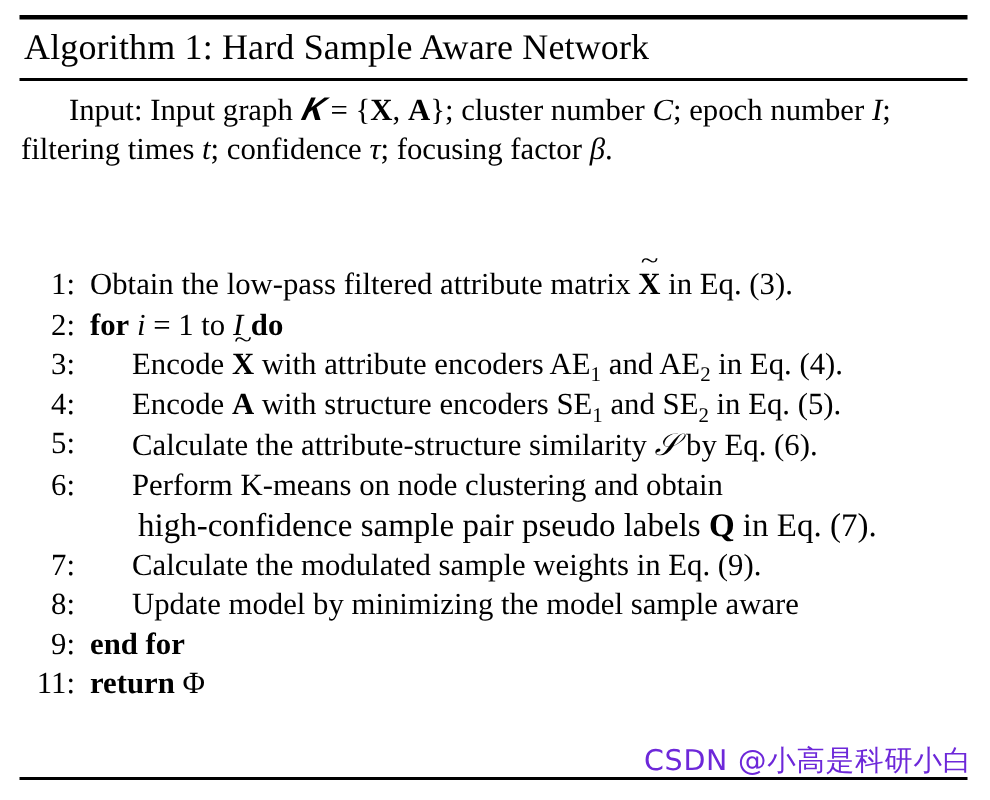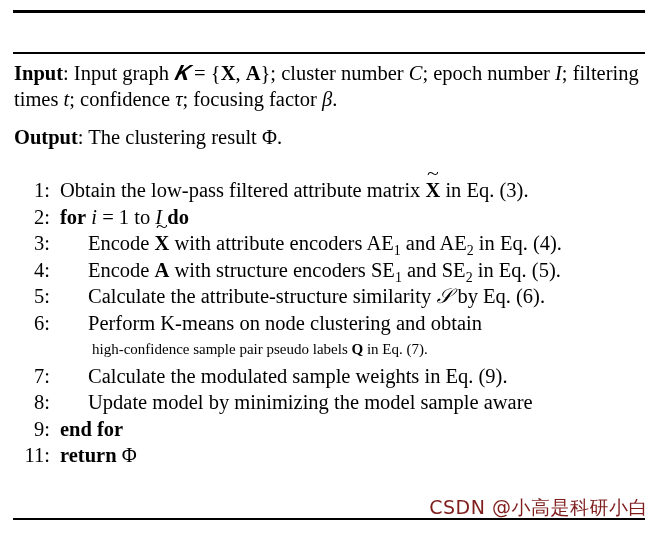--- a/index.html
+++ b/index.html
@@ -138,6 +138,7 @@
 
   <div class="rule rule-top"></div>
 
+  <div class="title">Algorithm 1: Hard Sample Aware Network</div>
 
   <div class="rule rule-title"></div>
 

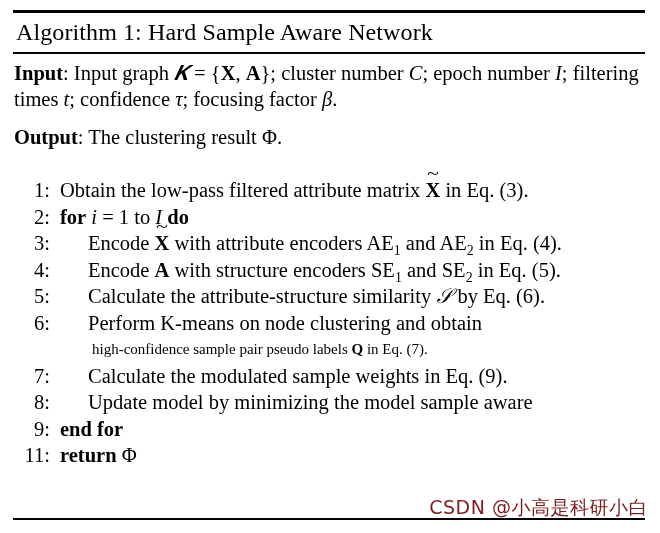--- a/index.html
+++ b/index.html
@@ -62,7 +62,7 @@
   .io-line.output-line {
     margin-top: 12px;
   }
-  .lbl { font-weight: bold; }
+  .lbl { font-weight: normal; margin-left: 32px; }
 
   
   .steps {

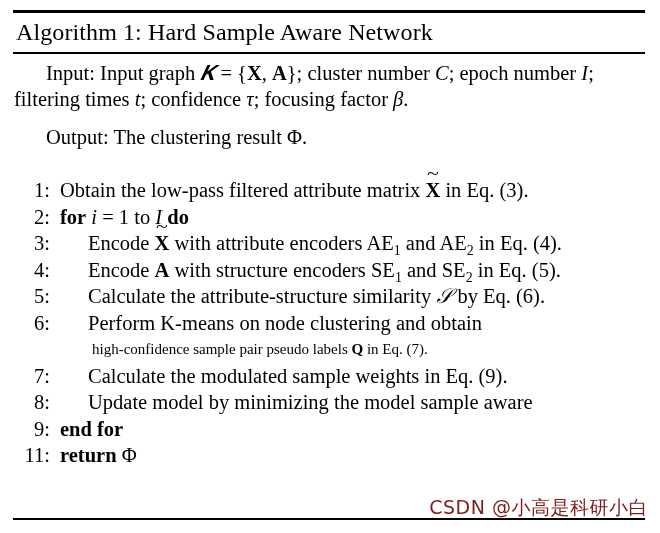--- a/index.html
+++ b/index.html
@@ -149,10 +149,6 @@
       <span>Input graph <span class="mcal">𝑲</span> = {<span class="mbf">X</span>,&nbsp;<span class="mbf">A</span>}; cluster number <span class="mi">C</span>; epoch number <span class="mi">I</span>; filtering times <span class="mi">t</span>; confidence <span class="mi">τ</span>; focusing factor <span class="mi">β</span>.</span>
     </div>
 
-    <div class="io-line output-line">
-      <span class="lbl">Output</span><span class="mrm">:</span>
-      <span>The clustering result Φ.</span>
-    </div>
 
   </div>
 

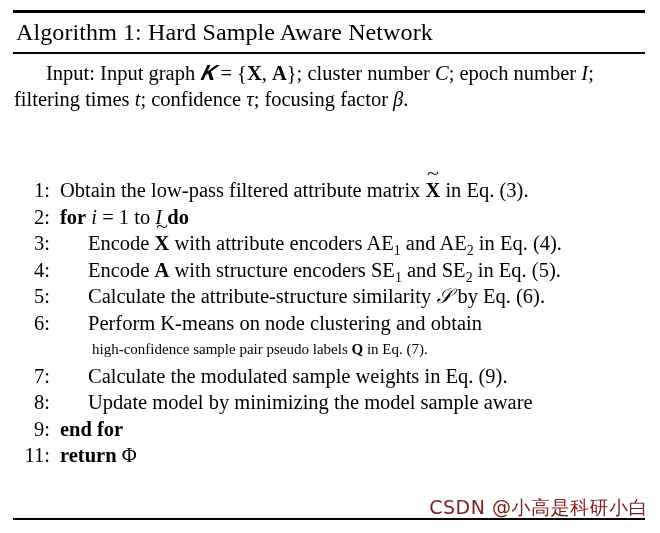--- a/index.html
+++ b/index.html
@@ -90,7 +90,7 @@
   }
   .step.indent-1 .step-body { padding-left: 35px; }
   .step-cont {
-    font-size: 15px;
+    font-size: 22px;
     line-height: 26.5px;
     padding-left: 78px;
   }

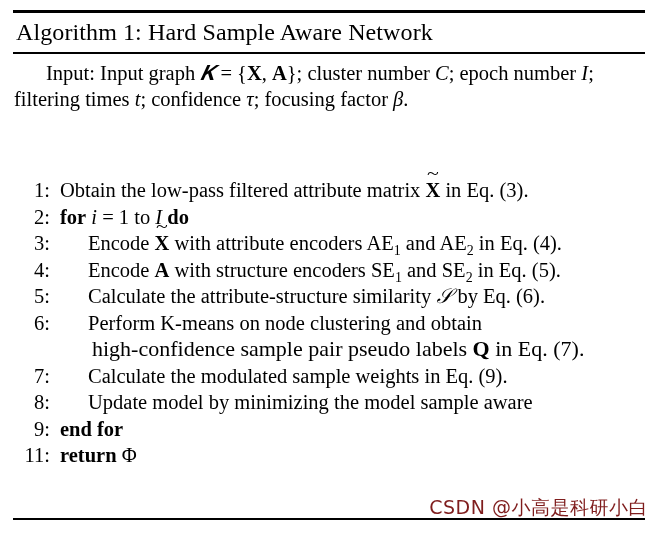--- a/index.html
+++ b/index.html
@@ -124,7 +124,7 @@
     top: 495px;
     font-size: 19px;
     line-height: 24px;
-    color: #7f1d1d;
+    color: #6d28d9;
     white-space: nowrap;
     font-family: "DejaVu Sans", "Liberation Sans", sans-serif;
     letter-spacing: 0.5px;

